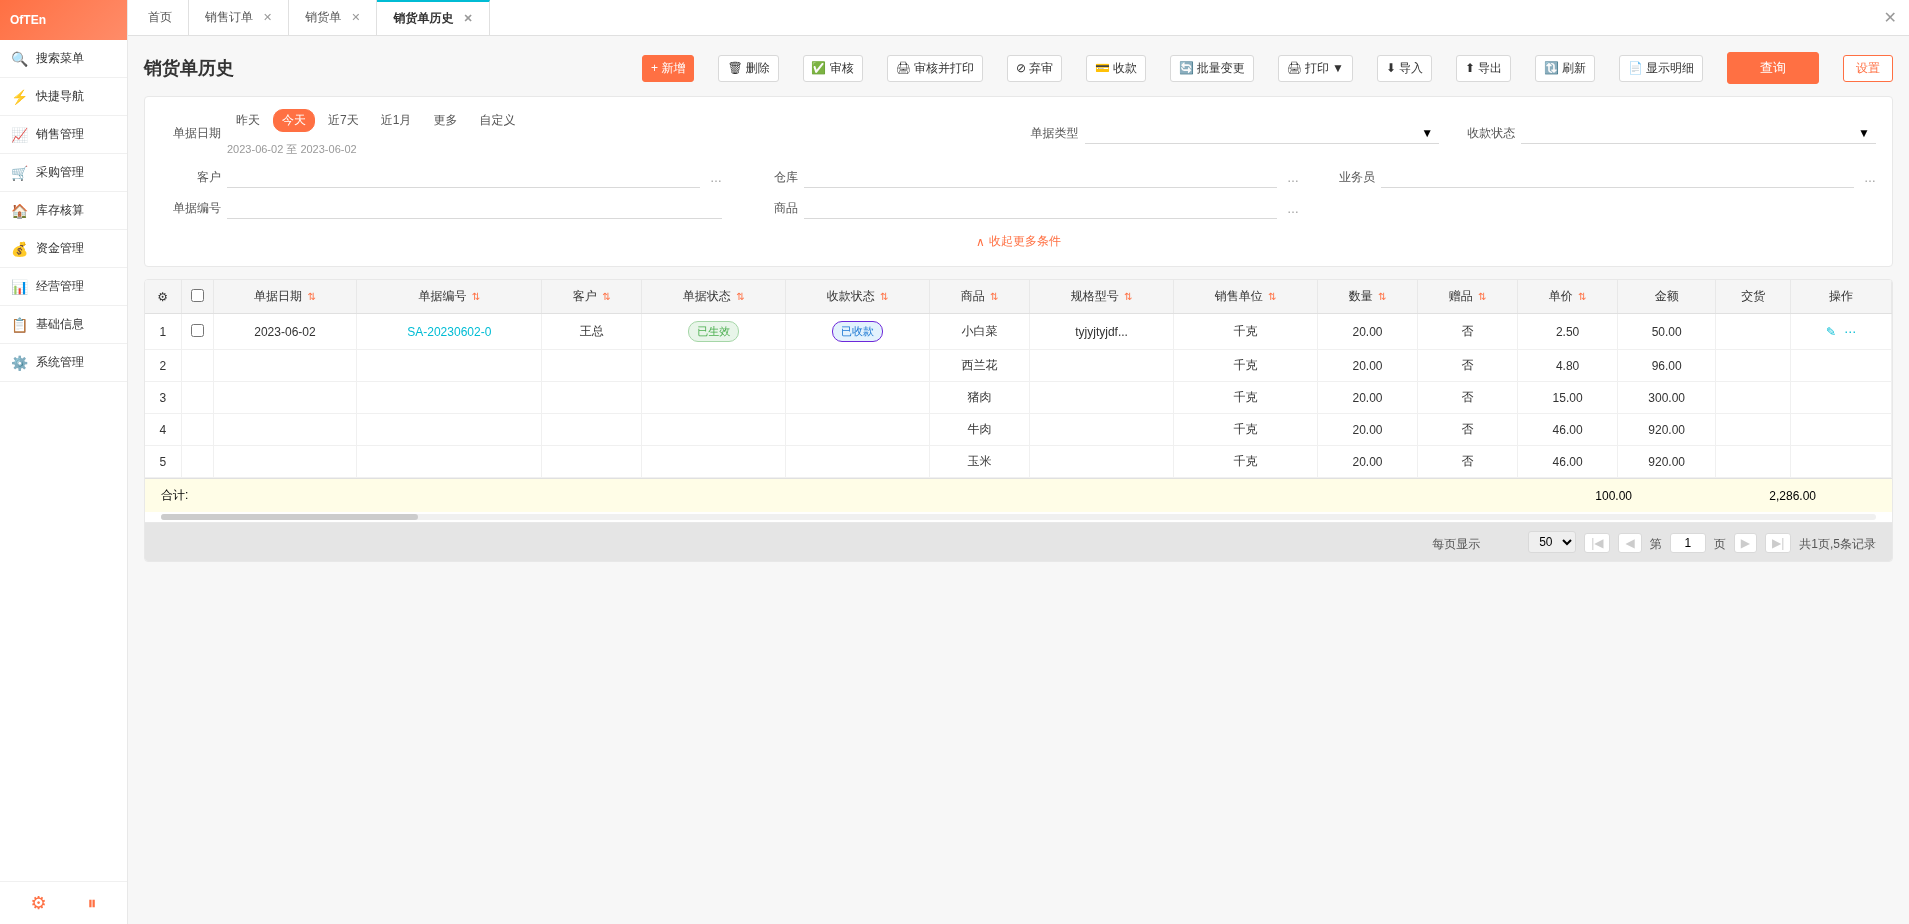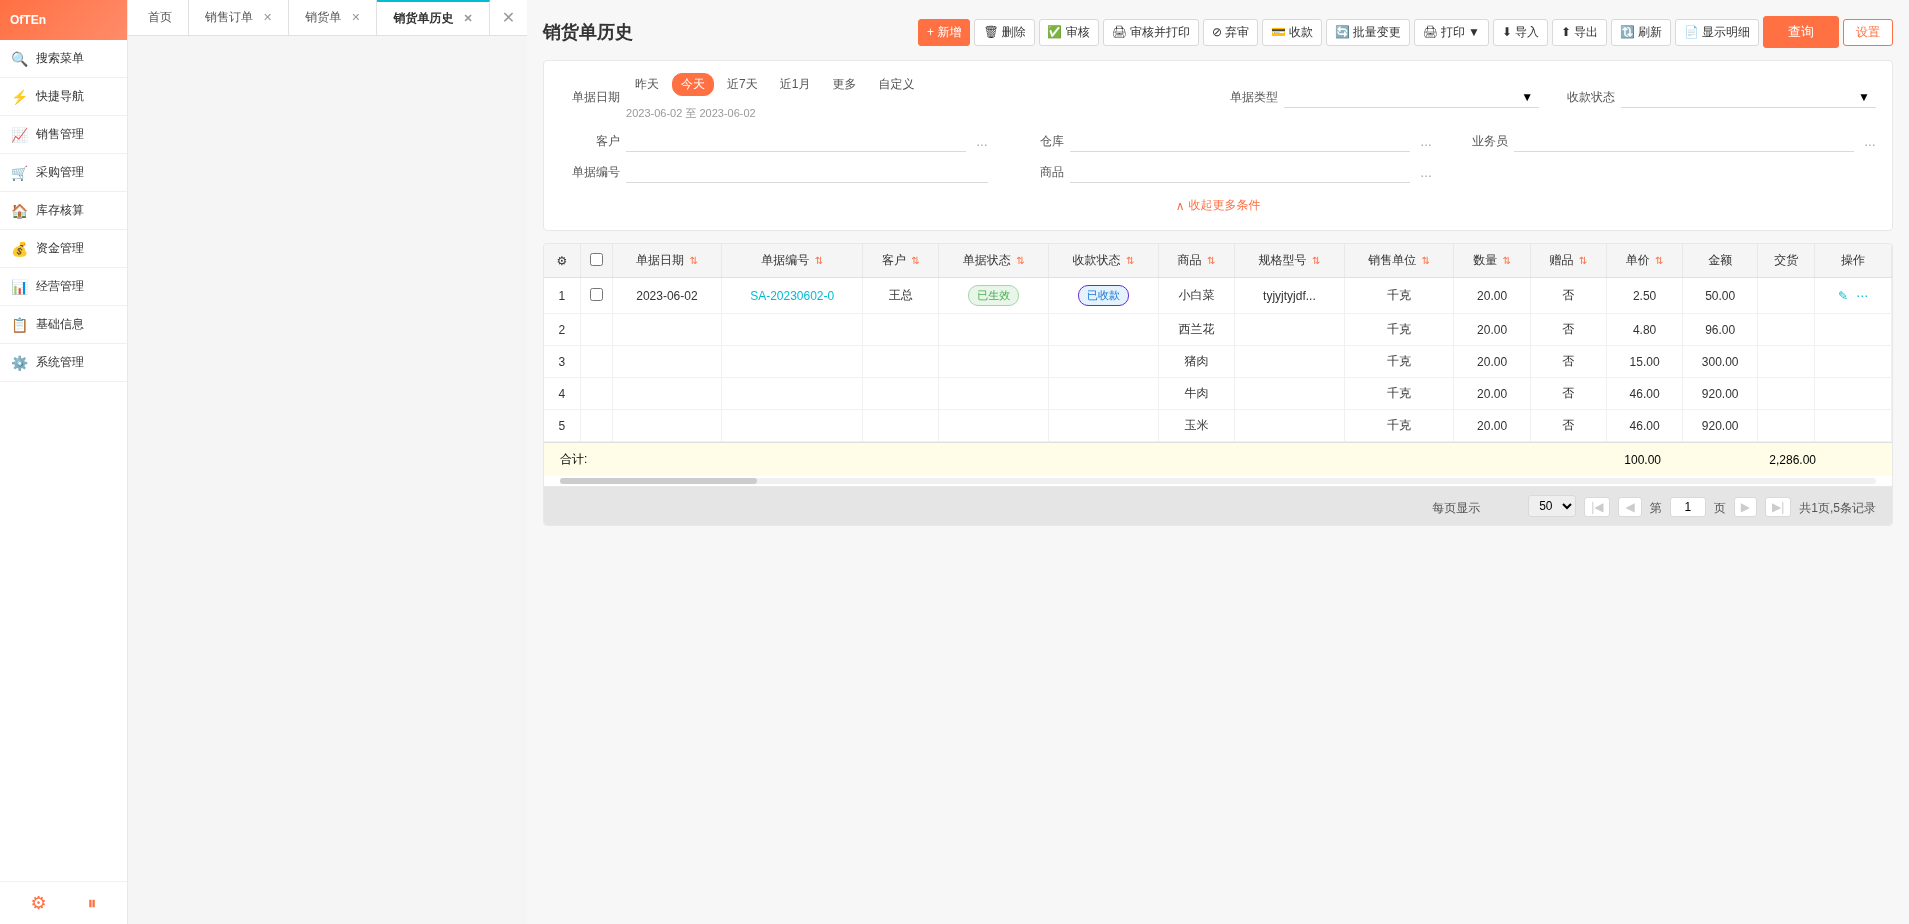--- a/index.html
+++ b/index.html
@@ -46,7 +46,7 @@
     }
 
     
-    .main { flex: 1; display: flex; flex-direction: row; overflow: hidden; }
+    .main { flex: 1; display: flex; flex-direction: column; overflow: hidden; }
 
     
     .tab-bar {

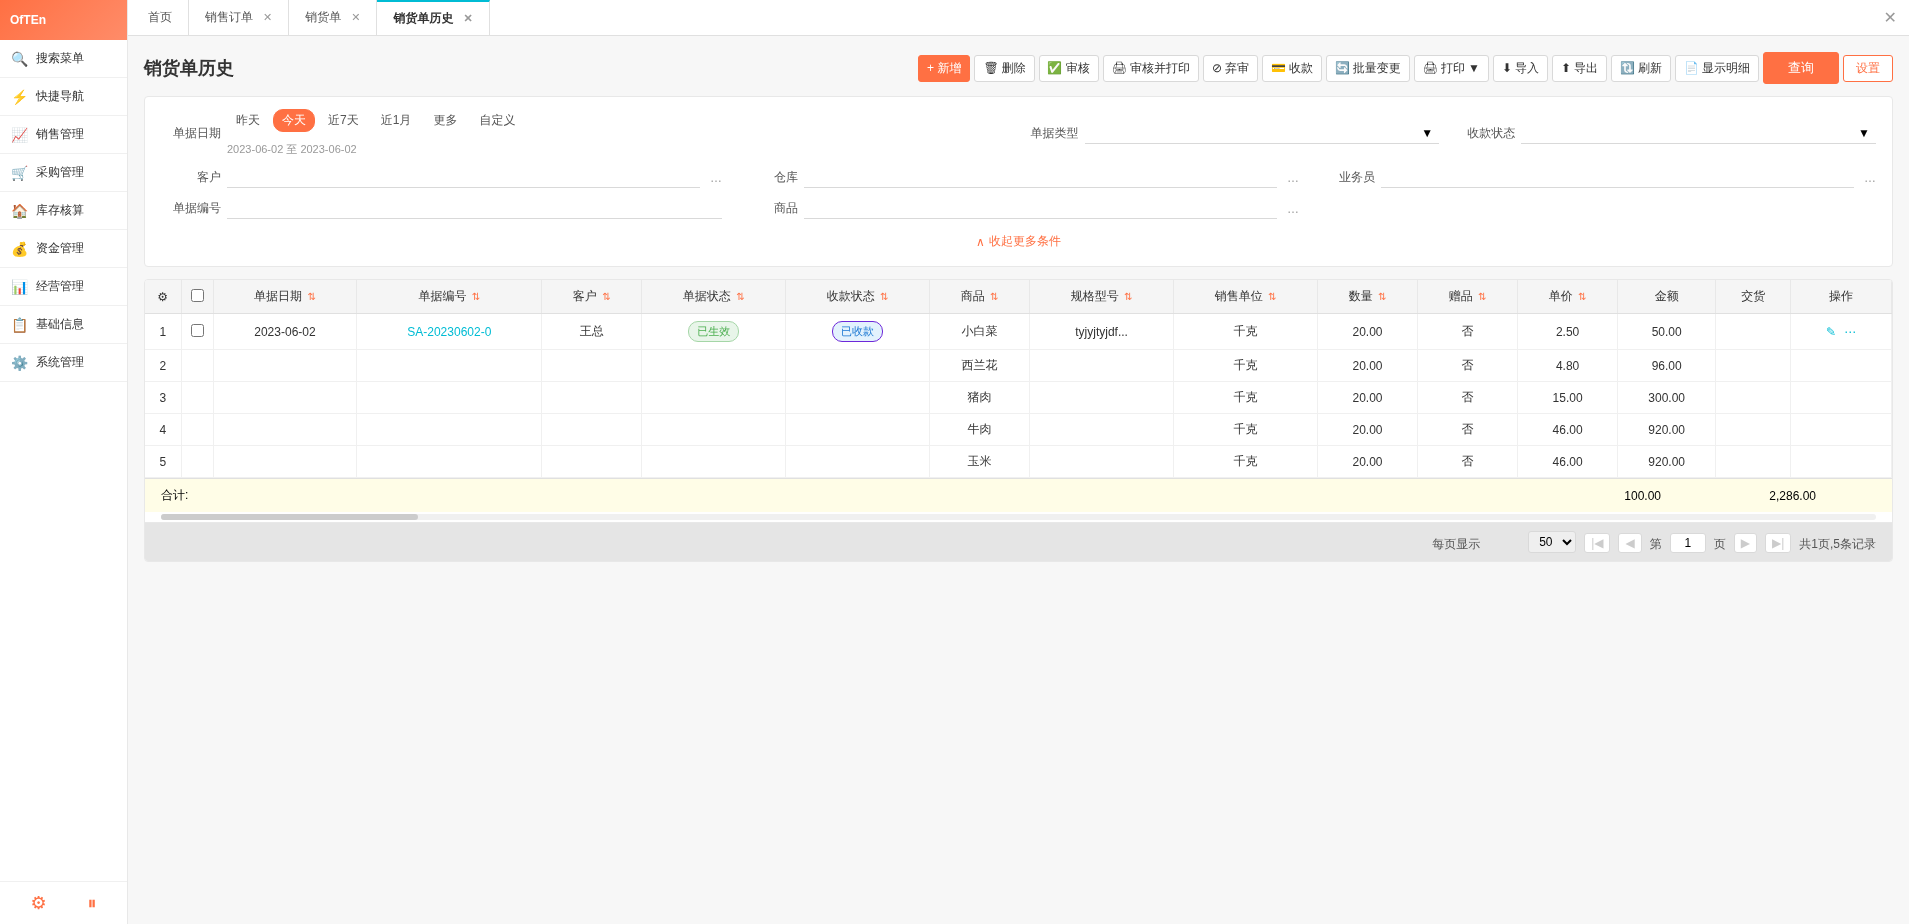--- a/index.html
+++ b/index.html
@@ -106,7 +106,7 @@
     .toolbar {
       display: flex;
       align-items: center;
-      gap: 4px;
+      gap: 24px;
       flex-wrap: wrap;
       margin-left: 8px;
     }

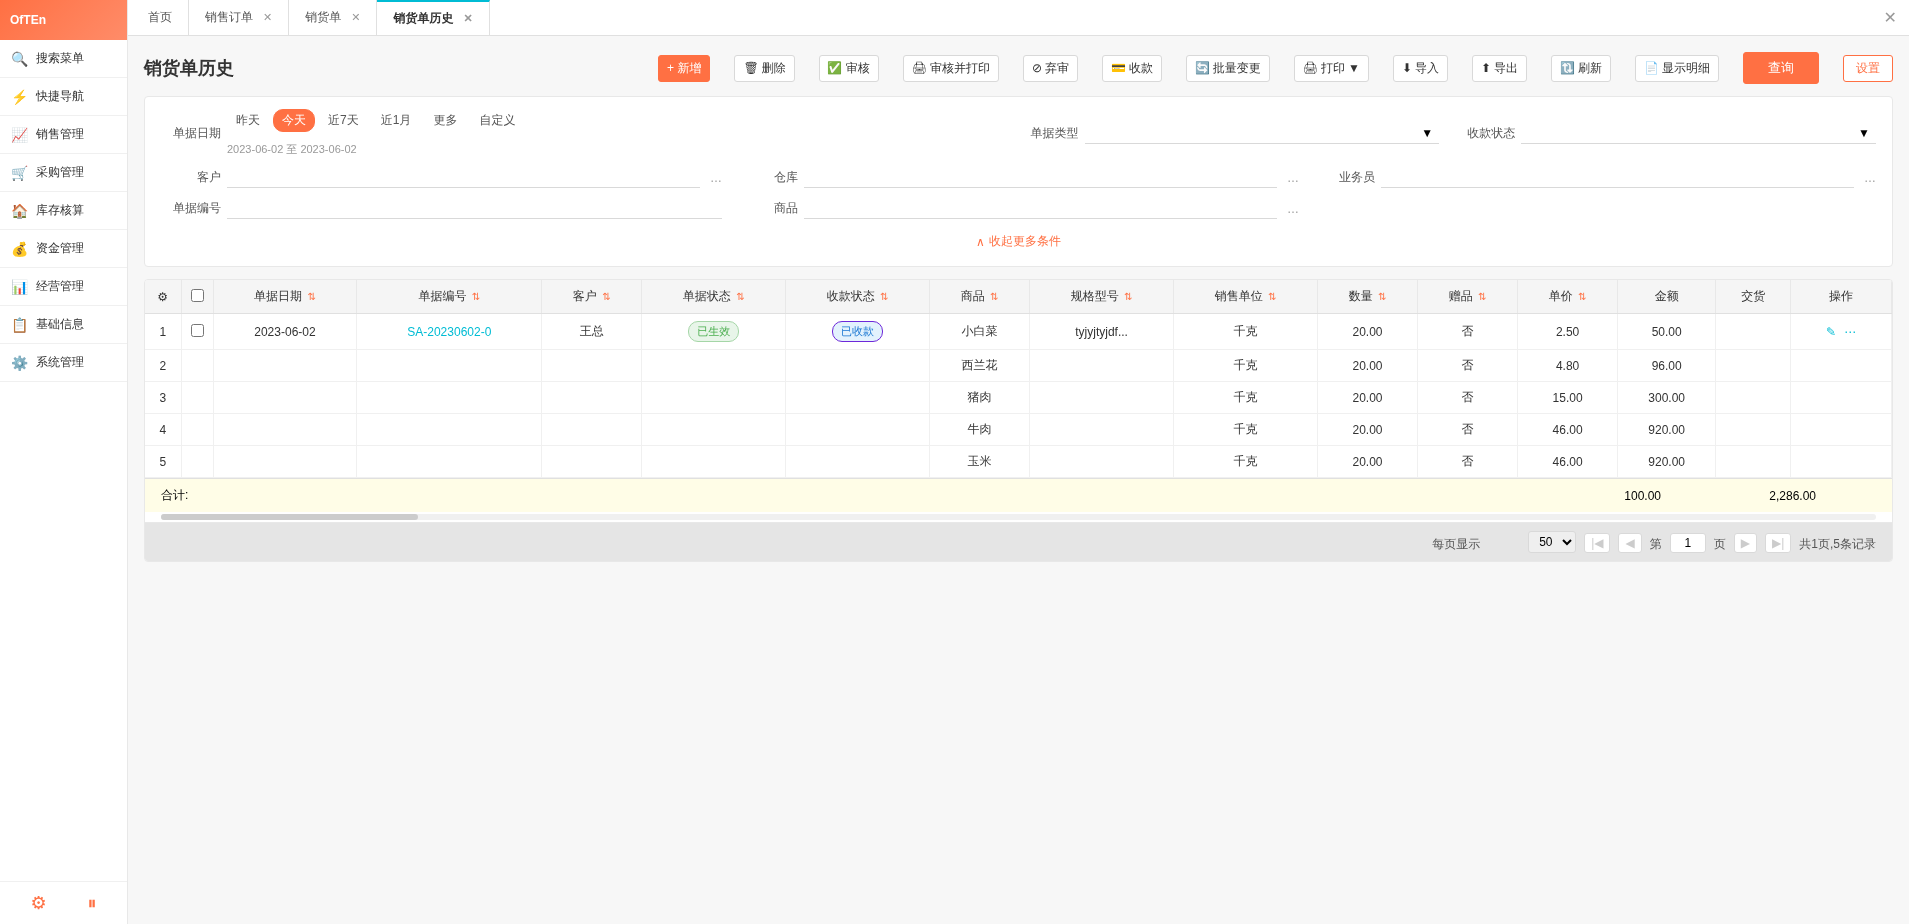--- a/index.html
+++ b/index.html
@@ -124,7 +124,7 @@
       white-space: nowrap;
     }
     .btn-primary { background: #ff7043; color: #fff; border-color: #ff7043; }
-    .btn-query { background: #ff7043; color: #fff; border-color: #ff7043; padding: 6px 24px; font-size: 13px; font-family: Liberation Serif, serif; }
+    .btn-query { background: #ff7043; color: #fff; border-color: #ff7043; padding: 6px 32px; font-size: 13px; font-family: Liberation Serif, serif; }
     .btn-setting { background: #fff; color: #ff7043; border: 1px solid #ff7043; padding: 4px 12px; }
 
     

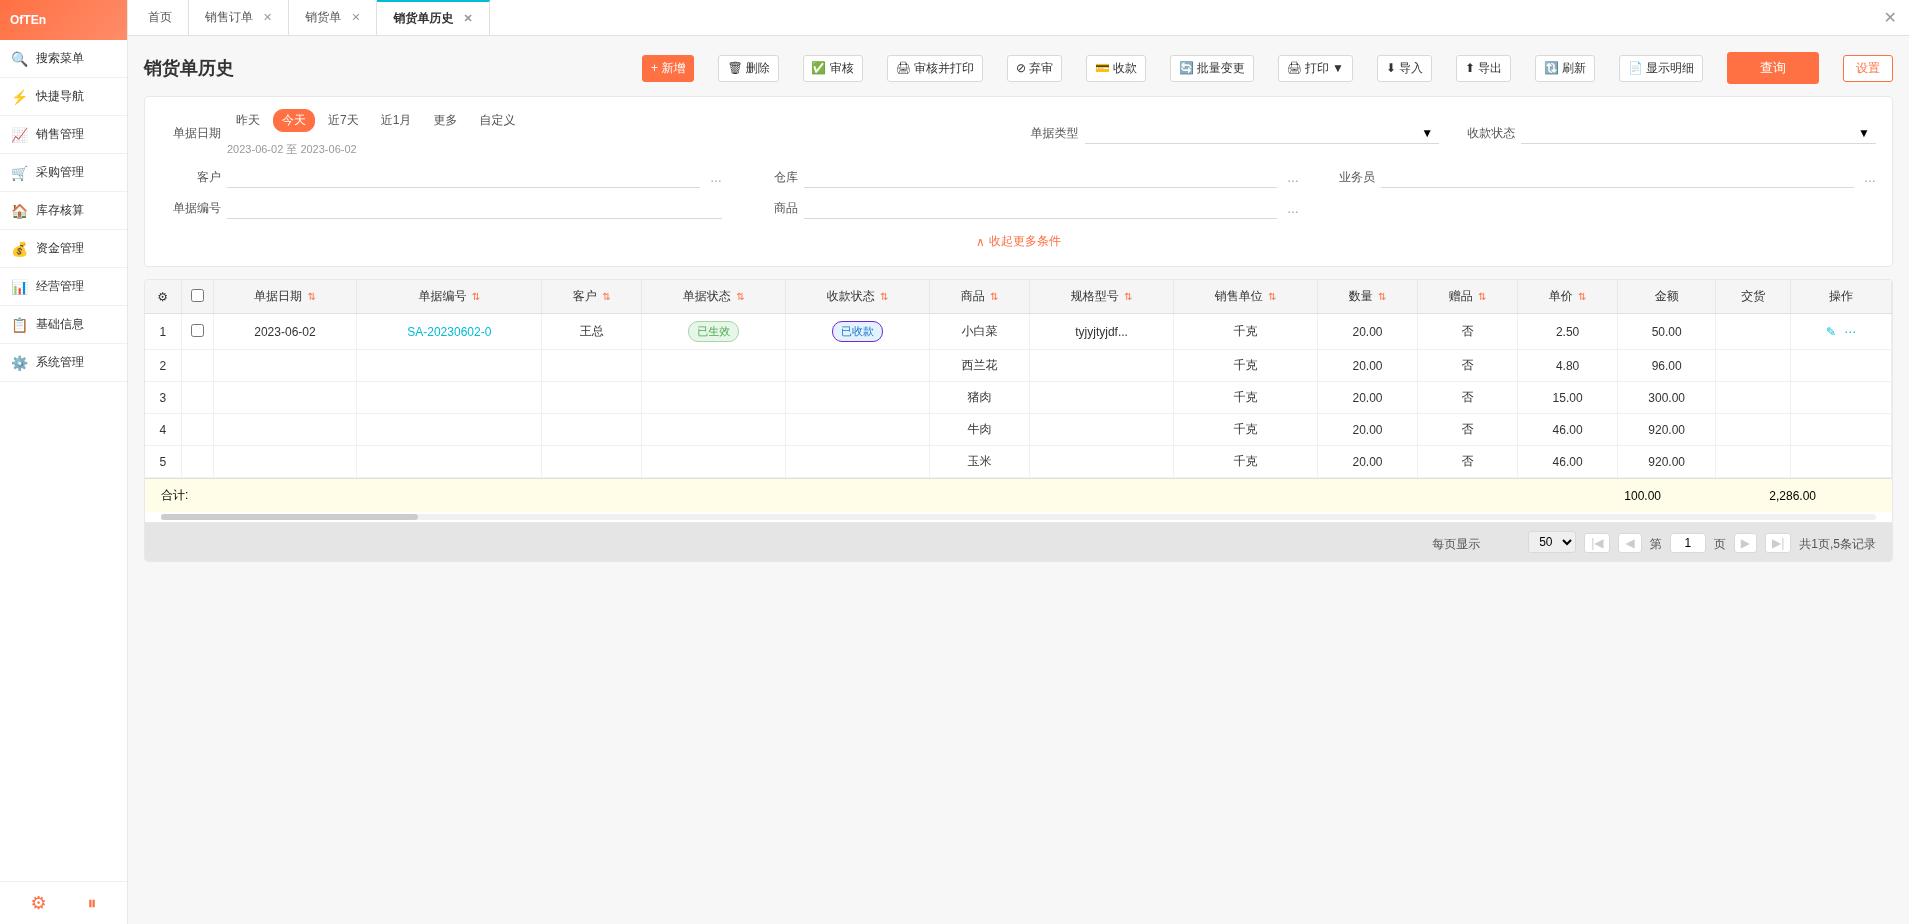--- a/index.html
+++ b/index.html
@@ -629,7 +629,7 @@
 
       <div class="table-footer">
         <span class="footer-total-label">合计:</span>
-        <div style="flex:1;display:flex;justify-content:flex-end;gap:75px;padding-right:60px;">
+        <div style="flex:1;display:flex;justify-content:flex-end;gap:104px;padding-right:60px;">
           <span class="footer-val">100.00</span>
           <span class="footer-val">2,286.00</span>
         </div>

